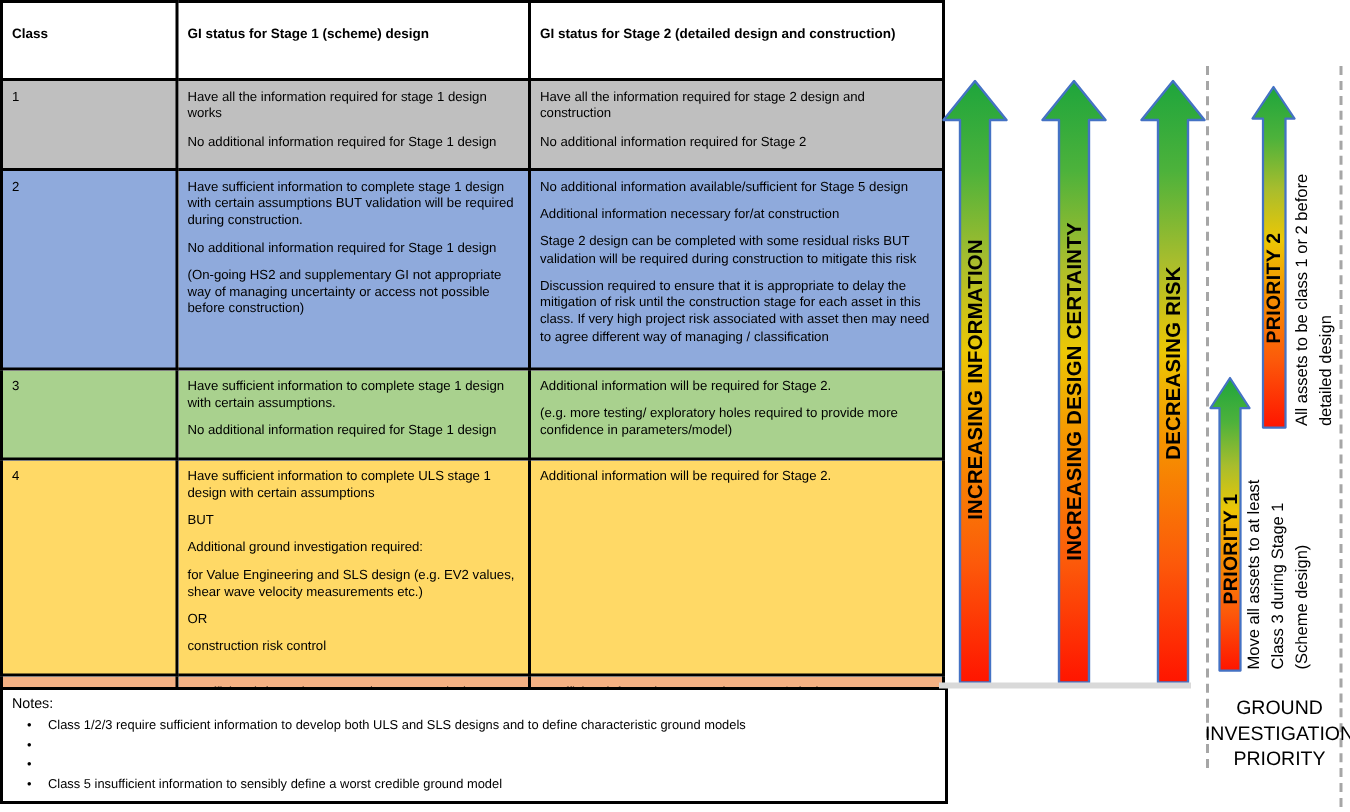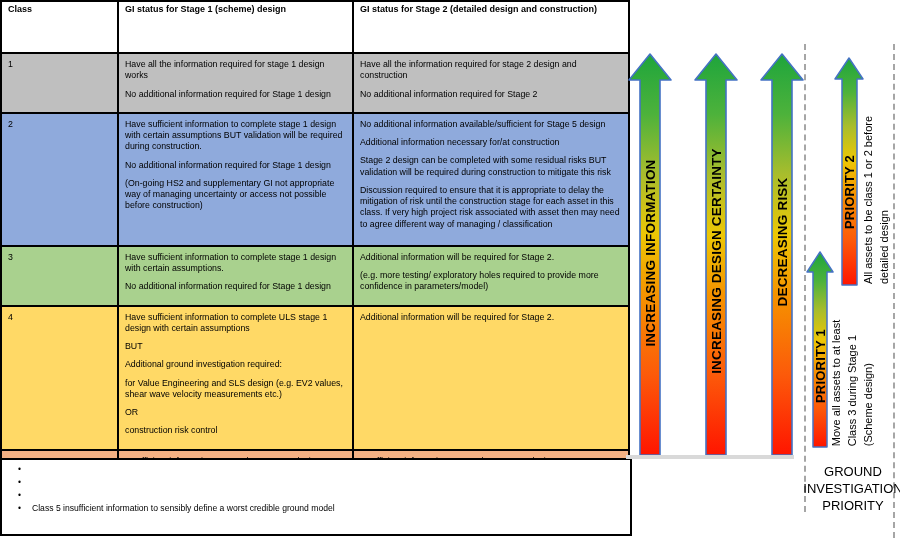--- a/index.html
+++ b/index.html
@@ -18,7 +18,7 @@
   }
   .gi-table th{
     font-size:9px;font-weight:bold;text-align:left;background:#fff;
-    padding-top:2px;
+    padding-top:15px;
   }
   .gi-table td{font-size:8.8px;line-height:1.28;}
   .gi-table td p{margin:0 0 7px 0;}

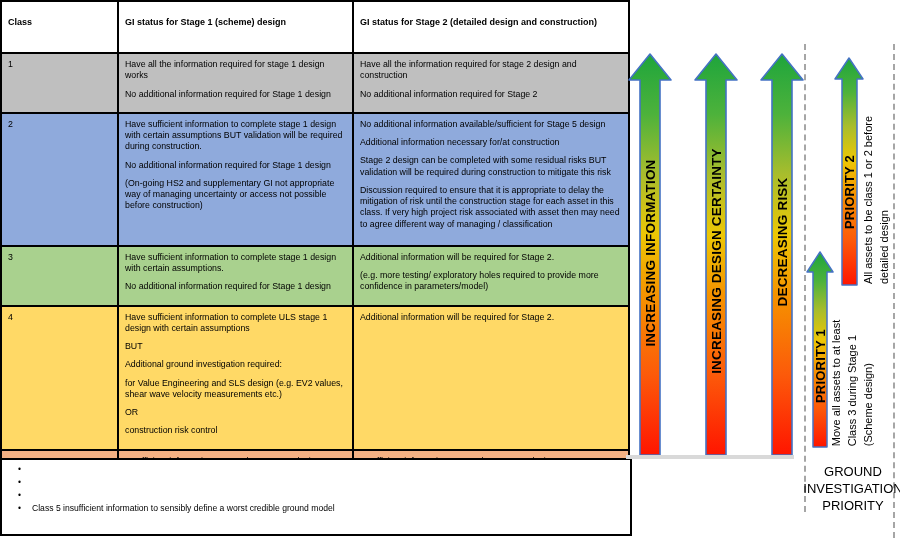--- a/index.html
+++ b/index.html
@@ -128,6 +128,7 @@
   </table>
 
 <div class="notes-box">
+  <div class="notes-title">Notes:</div>
   <div>
       <div class="note-item">
         <span class="bullet">•</span>

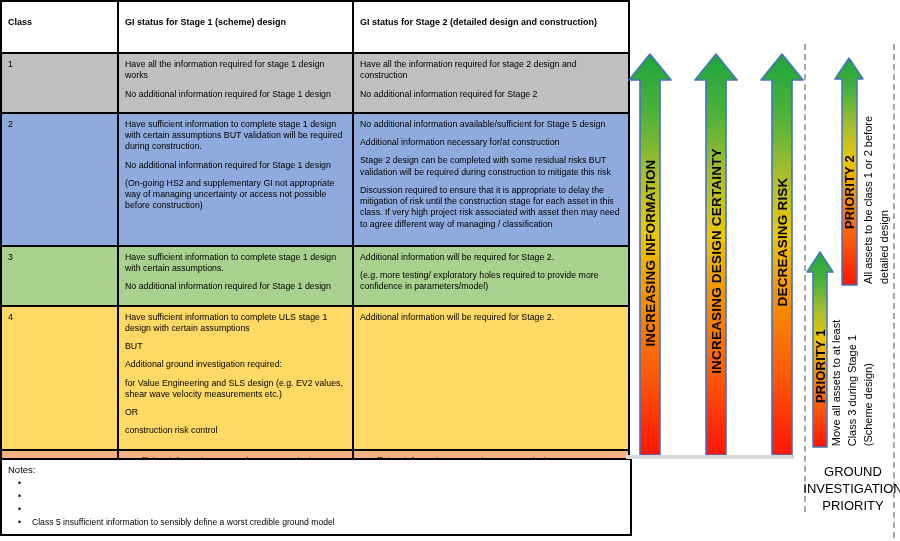--- a/index.html
+++ b/index.html
@@ -132,6 +132,7 @@
   <div>
       <div class="note-item">
         <span class="bullet">•</span>
+        <span>Class 1/2/3 require sufficient information to develop both ULS and SLS designs and to define characteristic ground models</span>
       </div>
       <div class="note-item">
         <span class="bullet">•</span>

